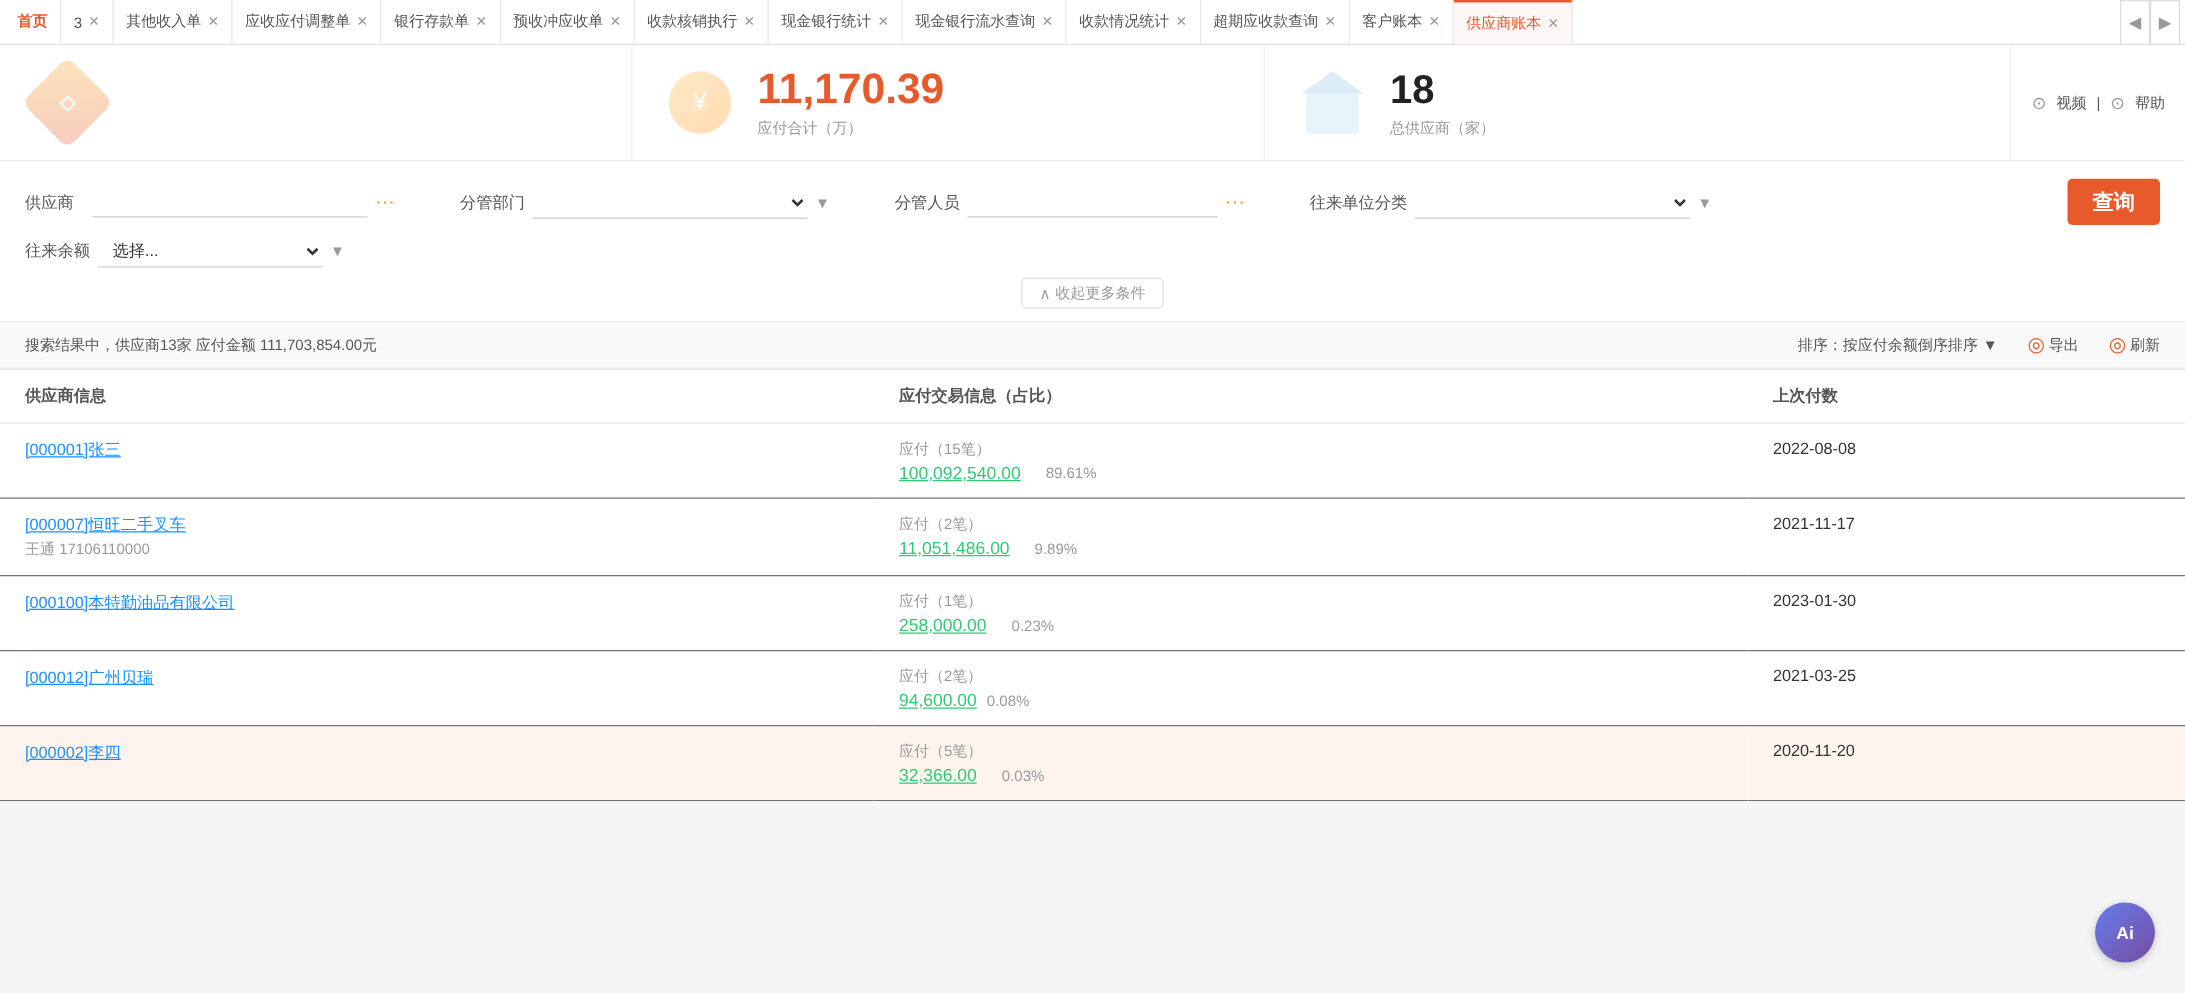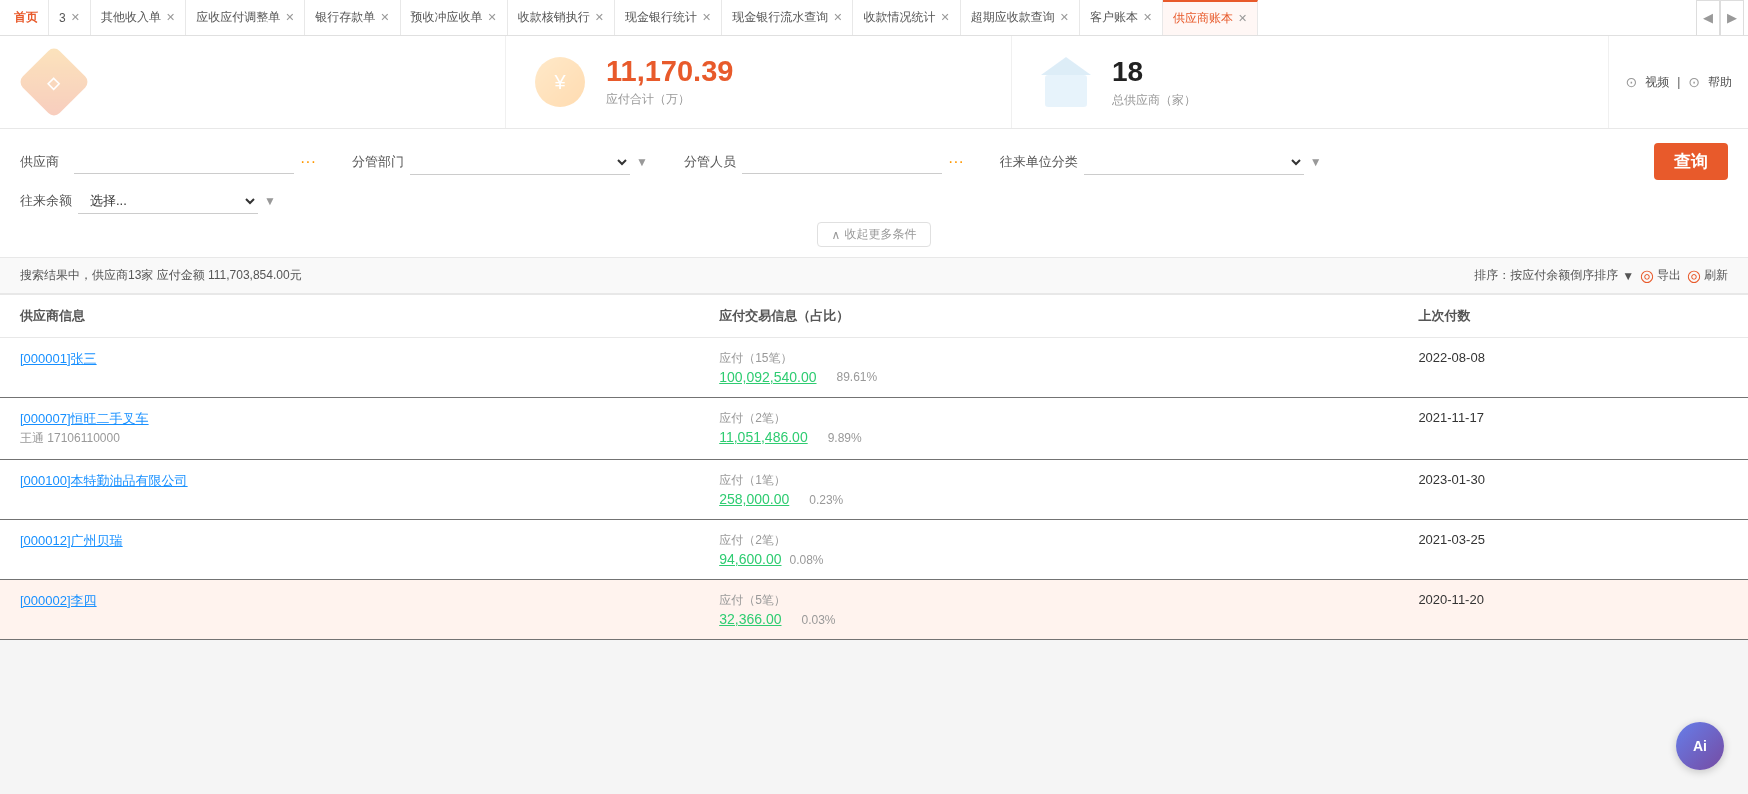--- a/index.html
+++ b/index.html
@@ -109,7 +109,7 @@
       margin-top: 4px;
     }
     .summary-card.middle .big-number {
-      font-size: 29px;
+      font-size: 34px;
     }
     .top-right-links {
       display: flex;

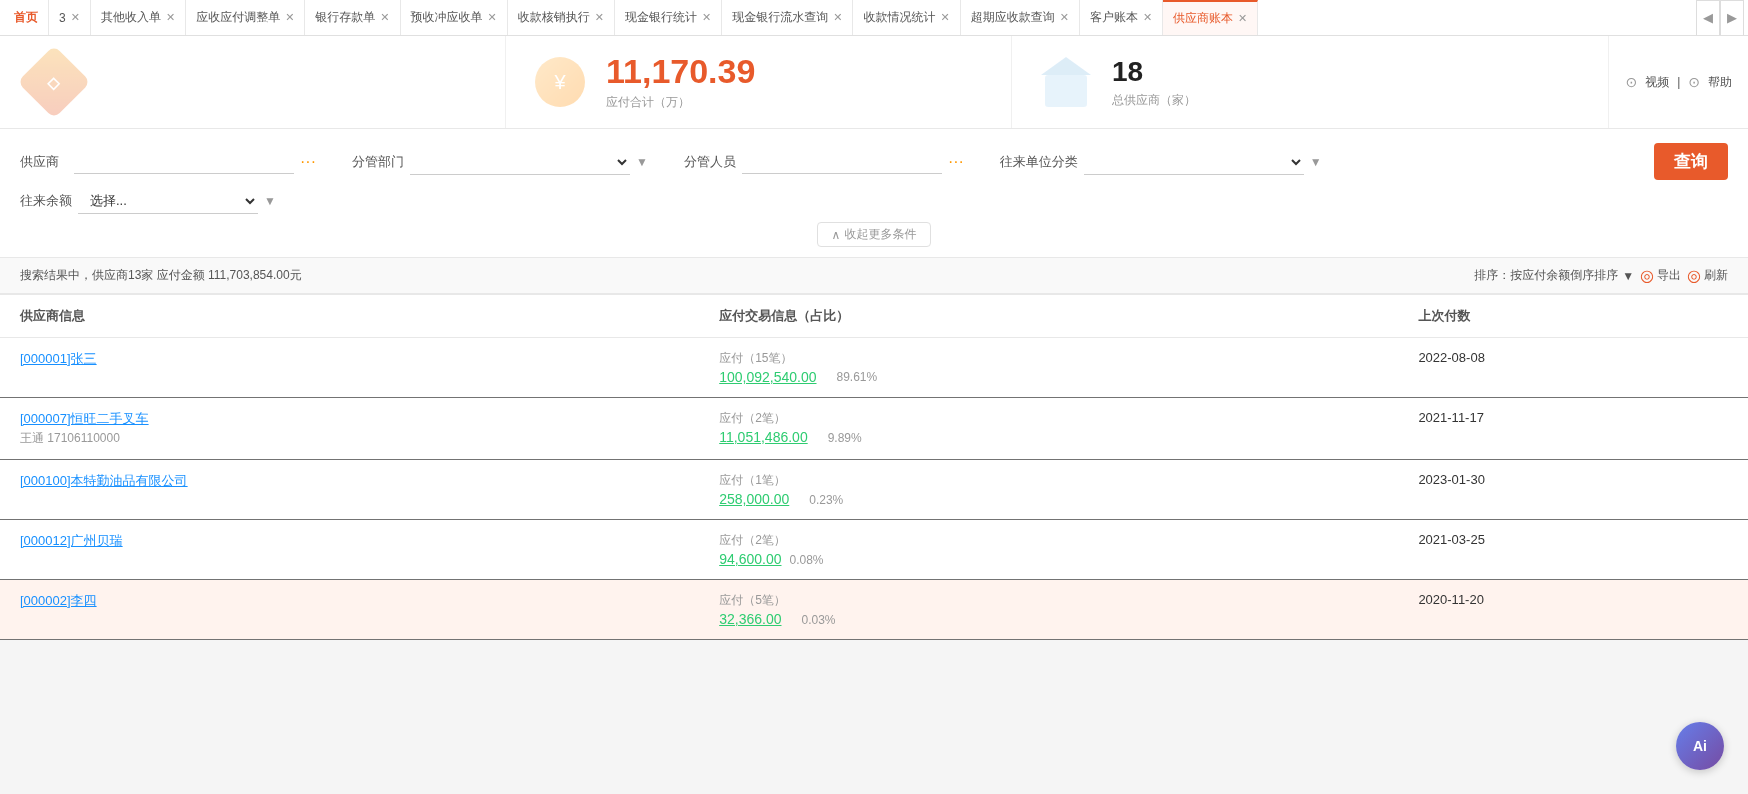--- a/index.html
+++ b/index.html
@@ -157,7 +157,7 @@
       position: absolute;
       top: 0;
     }
-    .store-number { color: #222; font-size: 28px; font-weight: bold; }
+    .store-number { color: #222; font-size: 32px; font-weight: bold; }
 
     
     .filter-area {

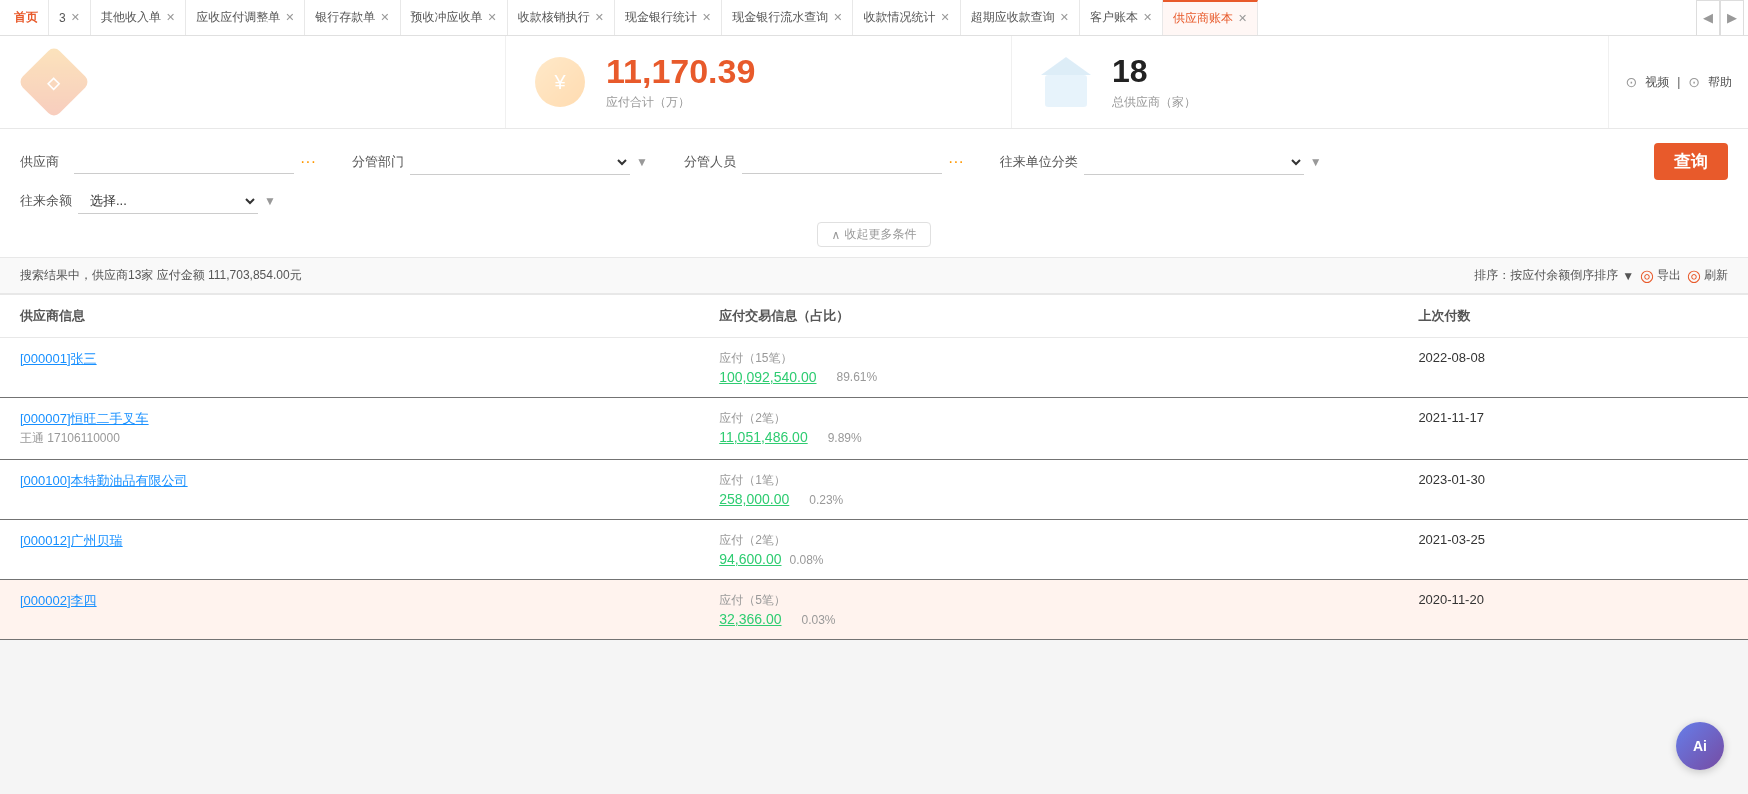--- a/index.html
+++ b/index.html
@@ -168,7 +168,7 @@
     .filter-row {
       display: flex;
       align-items: center;
-      gap: 12px;
+      gap: 28px;
       margin-bottom: 8px;
       flex-wrap: wrap;
     }

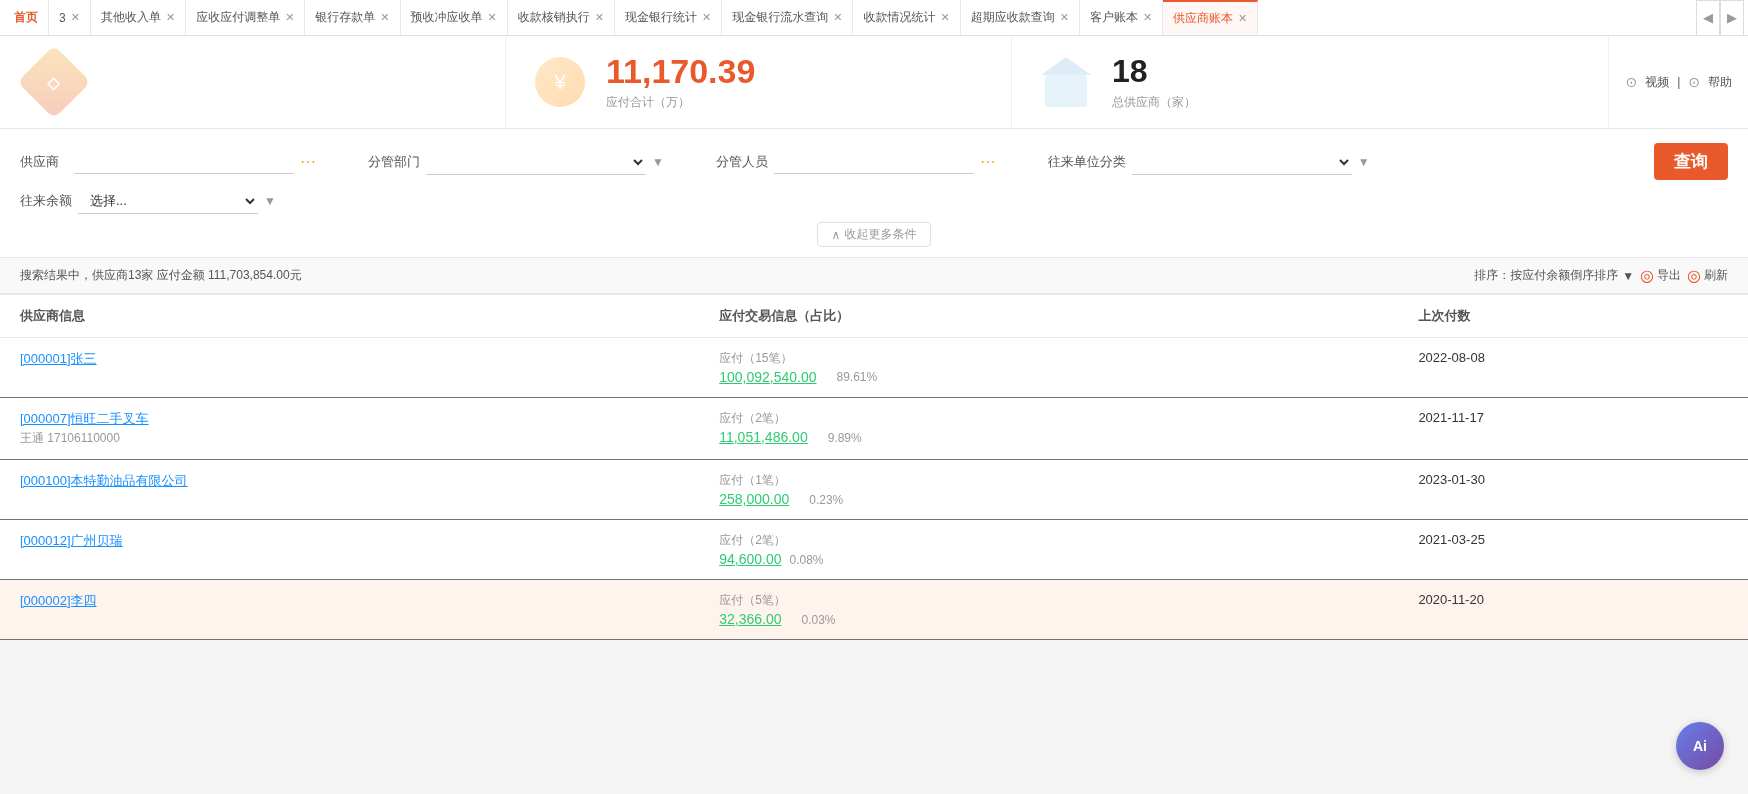--- a/index.html
+++ b/index.html
@@ -250,7 +250,7 @@
     .result-bar .right-actions {
       display: flex;
       align-items: center;
-      gap: 6px;
+      gap: 24px;
     }
     .sort-btn {
       display: flex;

